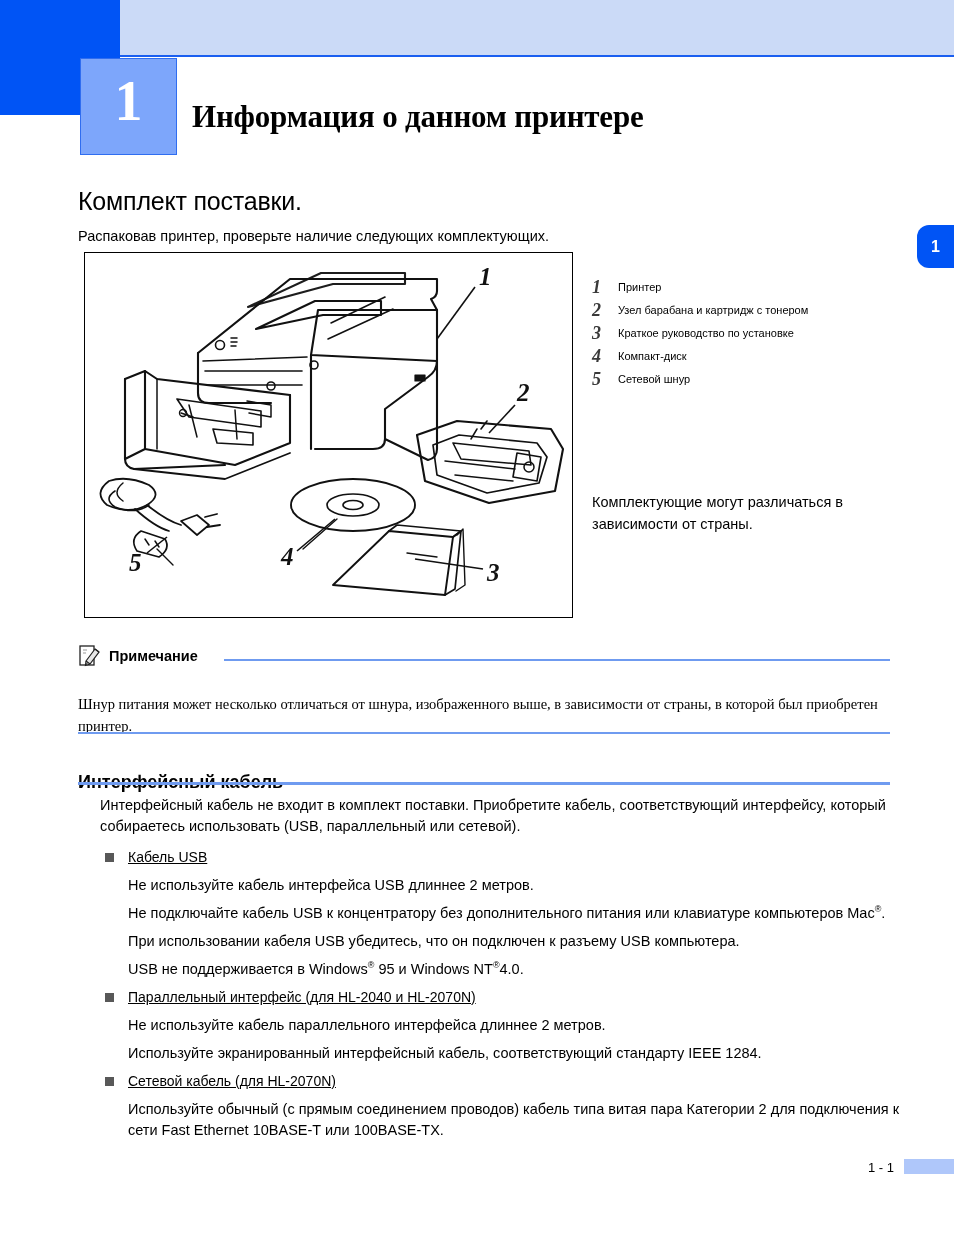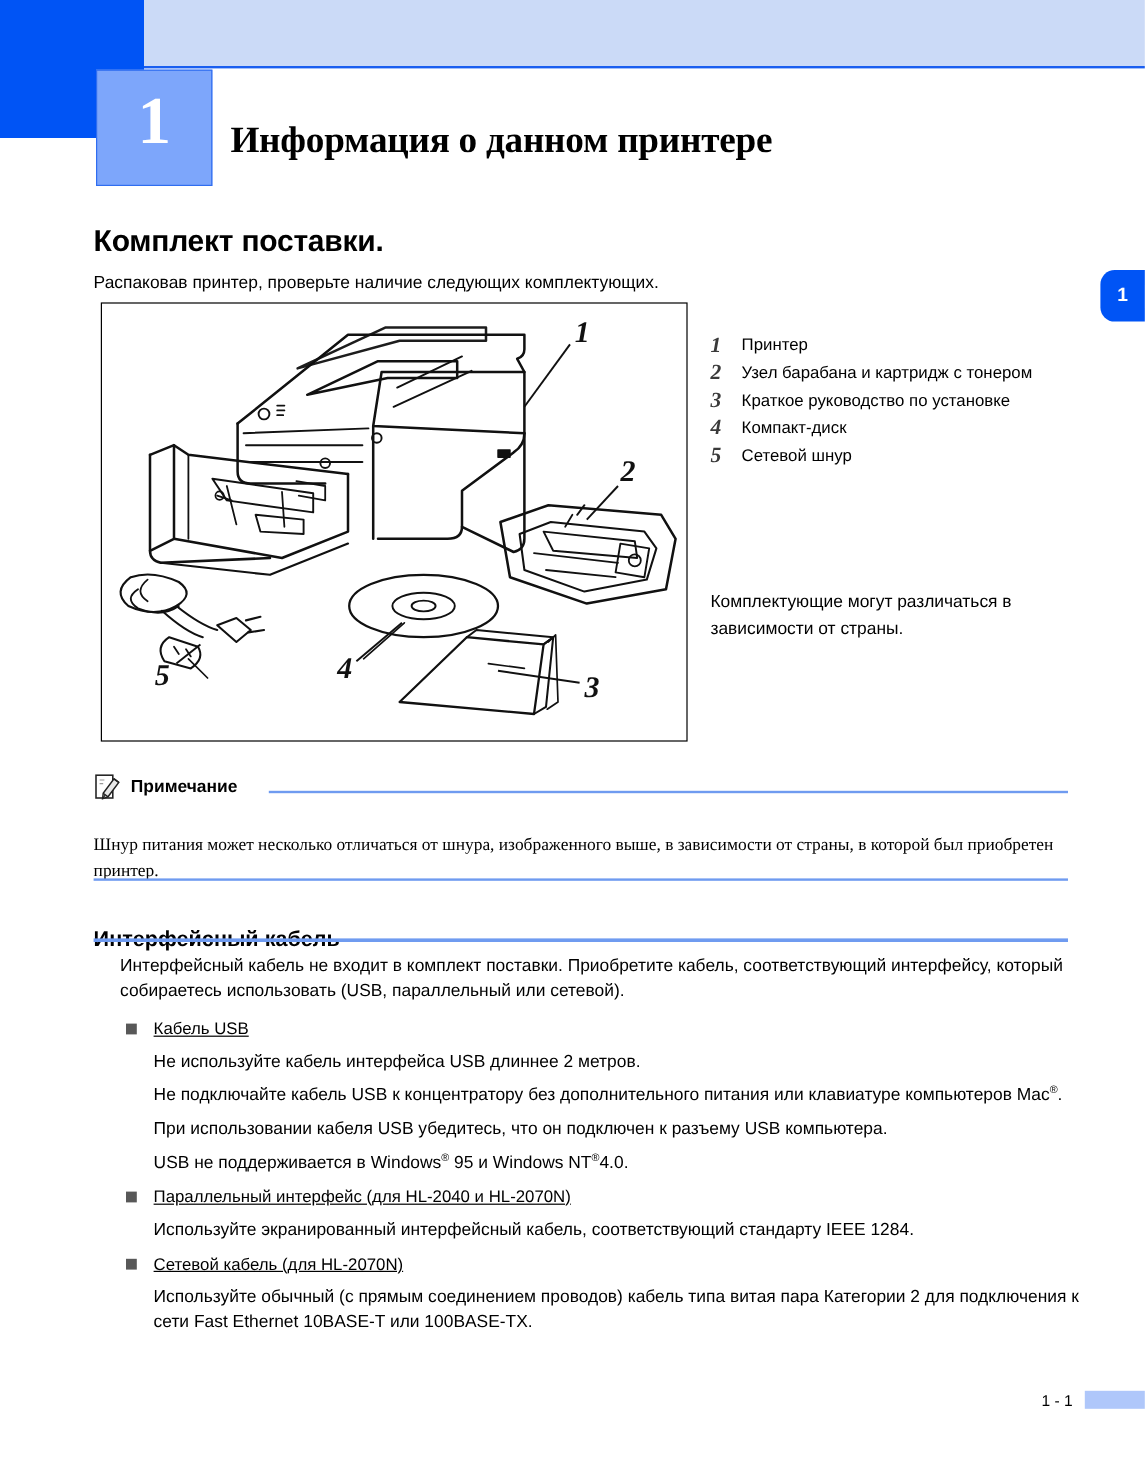--- a/index.html
+++ b/index.html
@@ -104,7 +104,7 @@
     left: 78px;
     top: 166px;
     font-size: 25px;
-    font-weight: bold;
+    font-weight: normal;
     letter-spacing: -0.2px;
   }
   .intro-line {

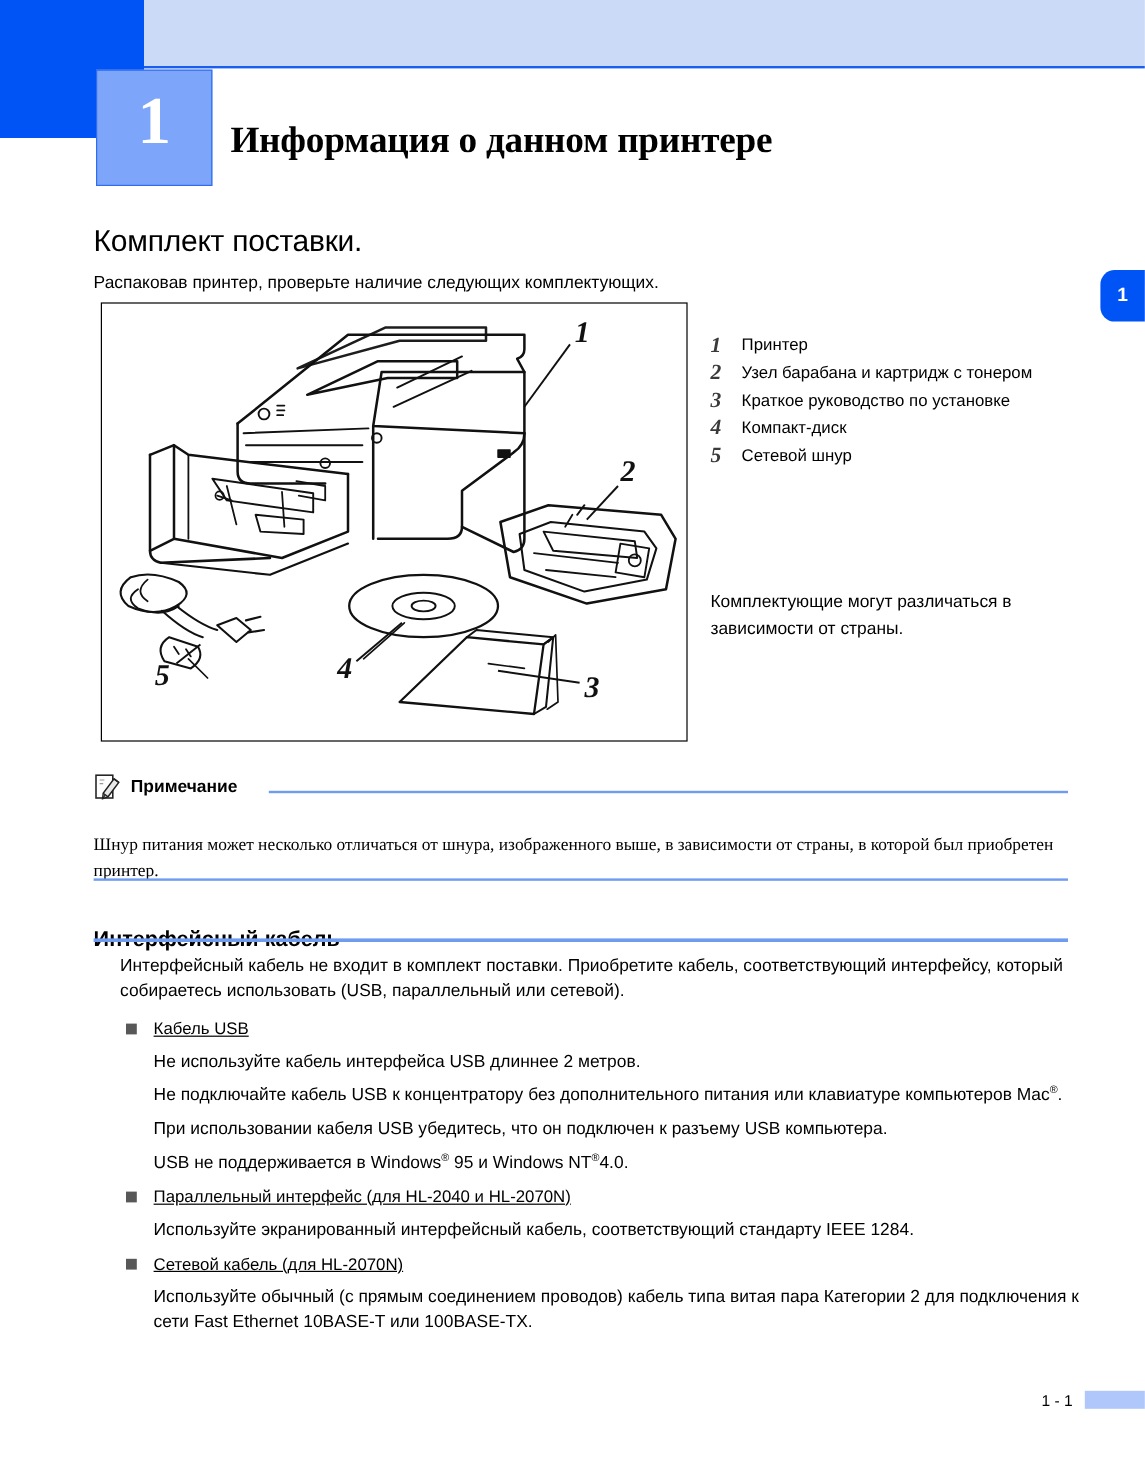--- a/index.html
+++ b/index.html
@@ -151,7 +151,7 @@
     color: #3a3a3a;
   }
   .legend-label {
-    font-size: 14px;
+    font-size: 11px;
     line-height: 22px;
   }
   .legend-note {

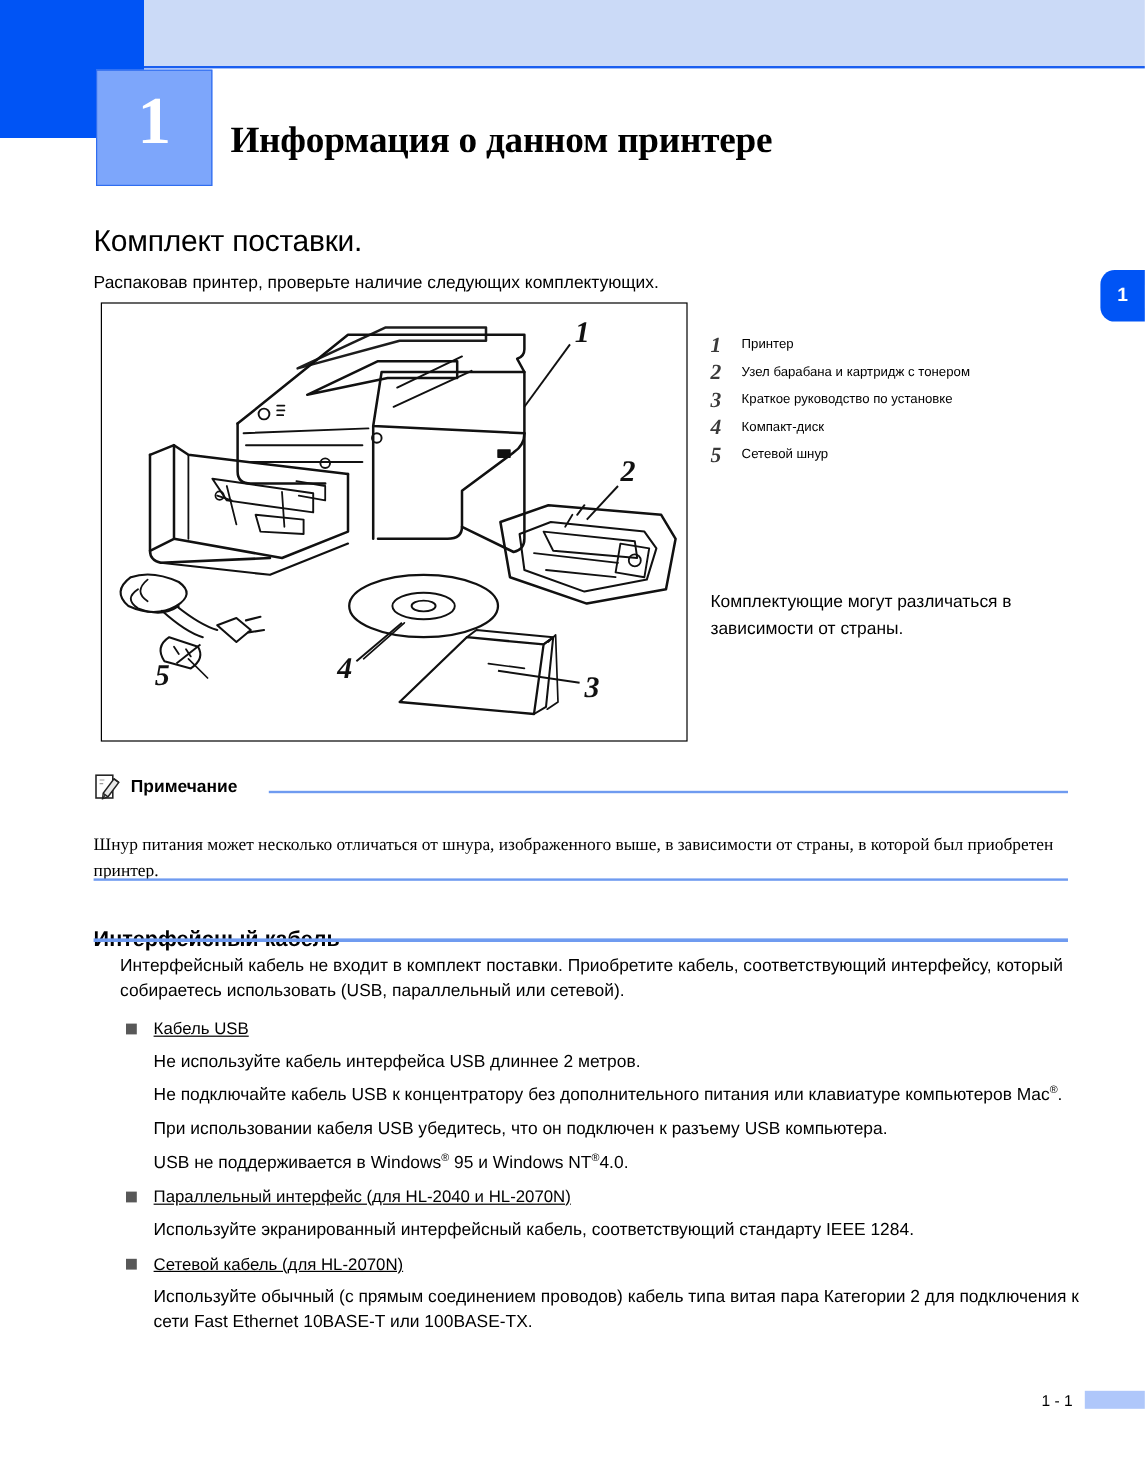--- a/index.html
+++ b/index.html
@@ -465,6 +465,7 @@
     <span class="bullet-sq"></span>
     <span>Параллельный интерфейс (для HL-2040 и HL-2070N)</span>
   </p>
+  <p class="sub-line">Не используйте кабель параллельного интерфейса длиннее 2 метров.</p>
   <p class="sub-line">Используйте экранированный интерфейсный кабель, соответствующий стандарту IEEE 1284.</p>
 
   <p class="bullet-row">

